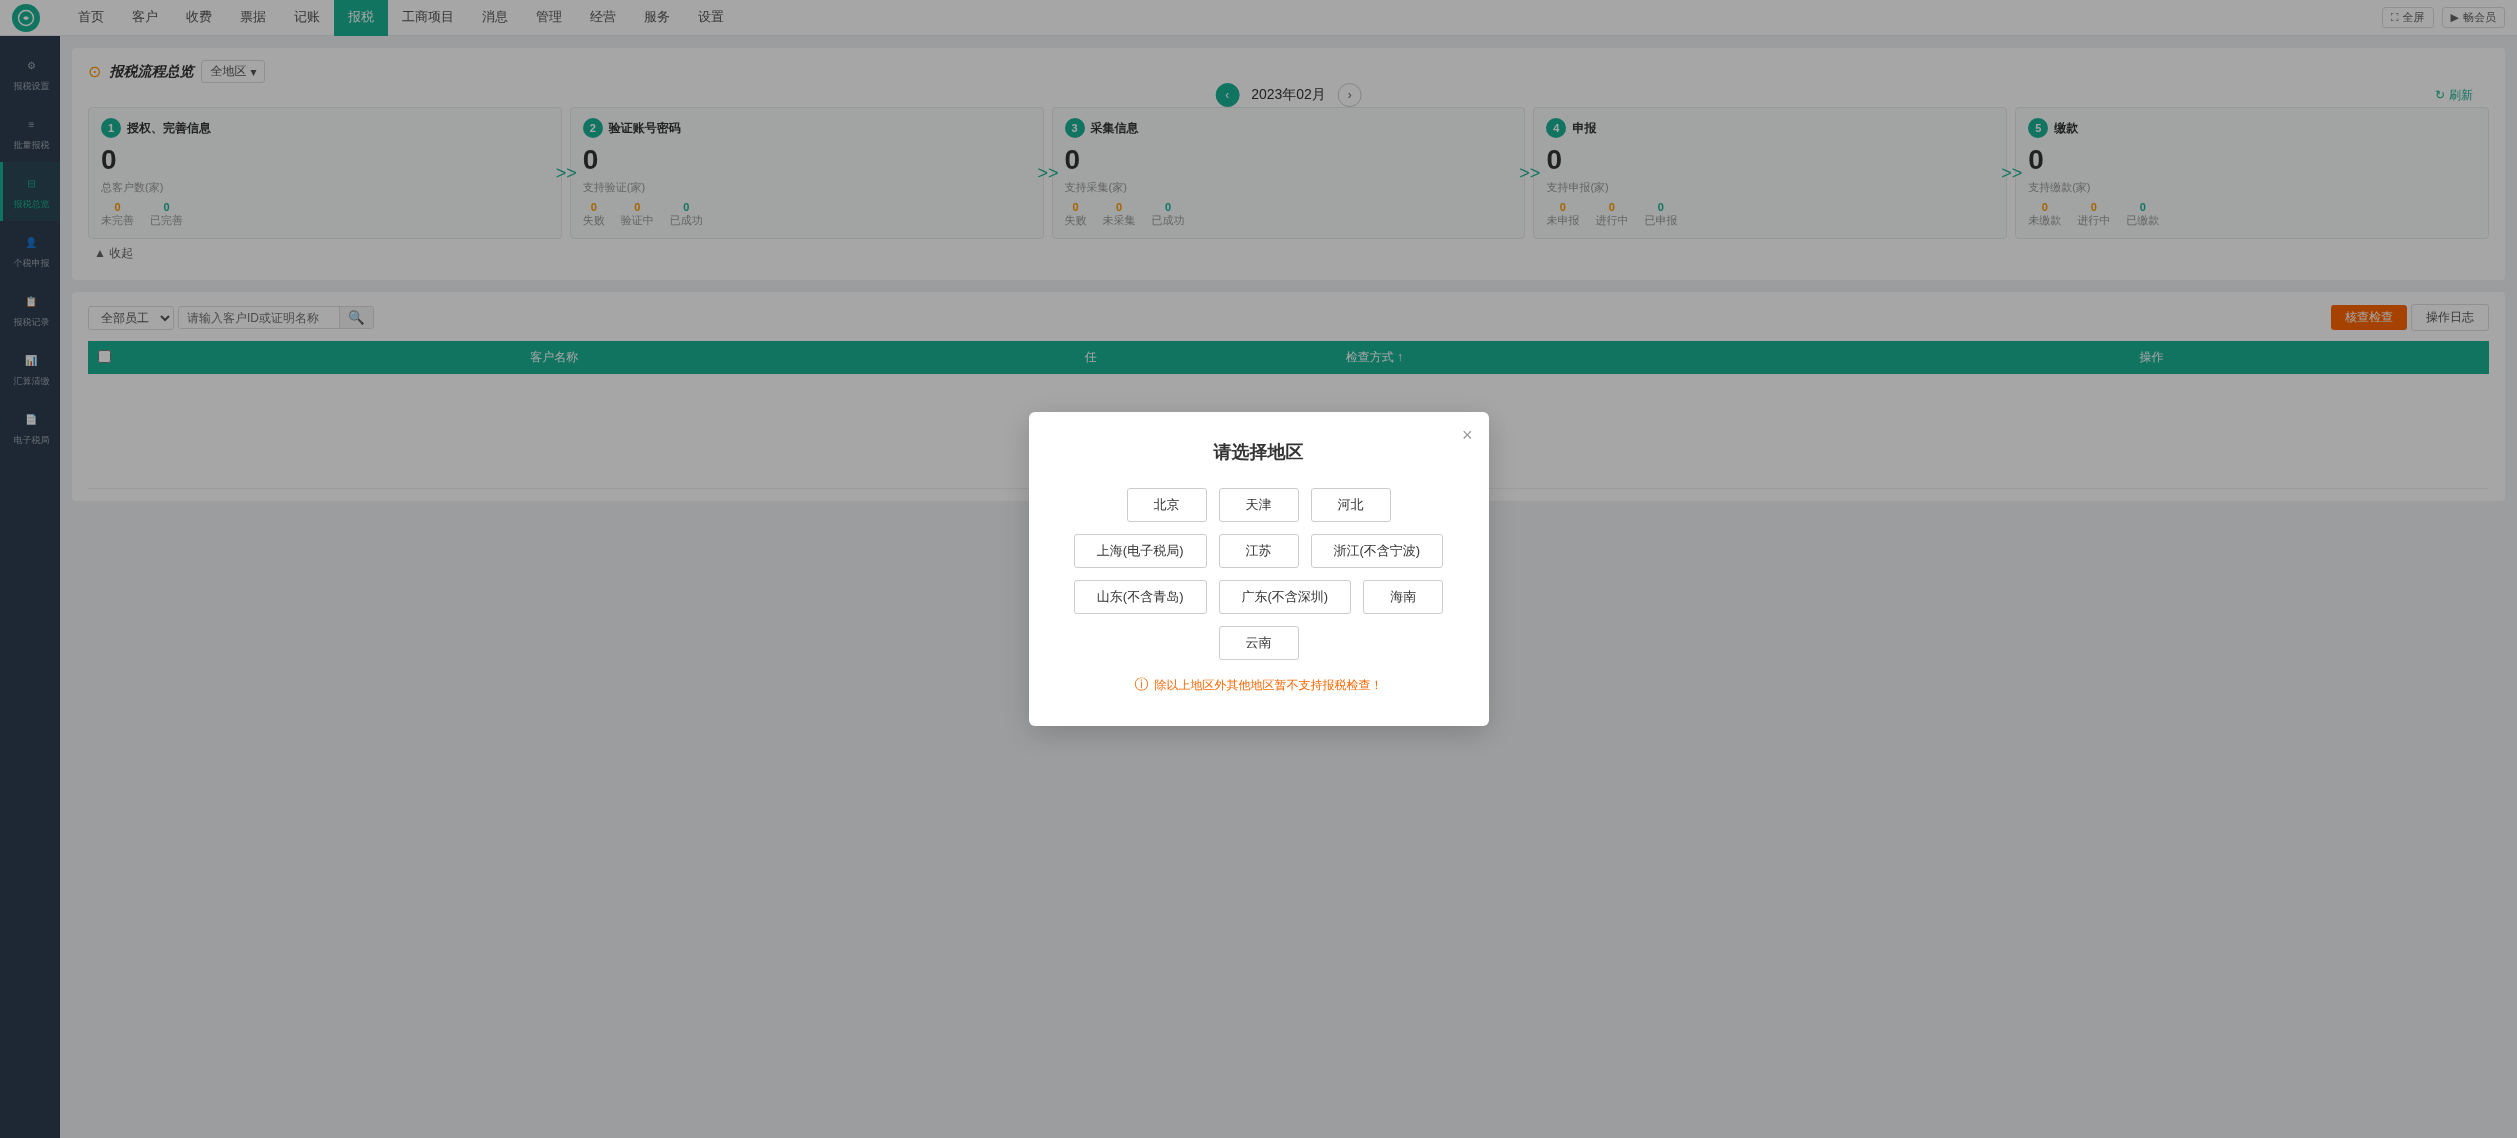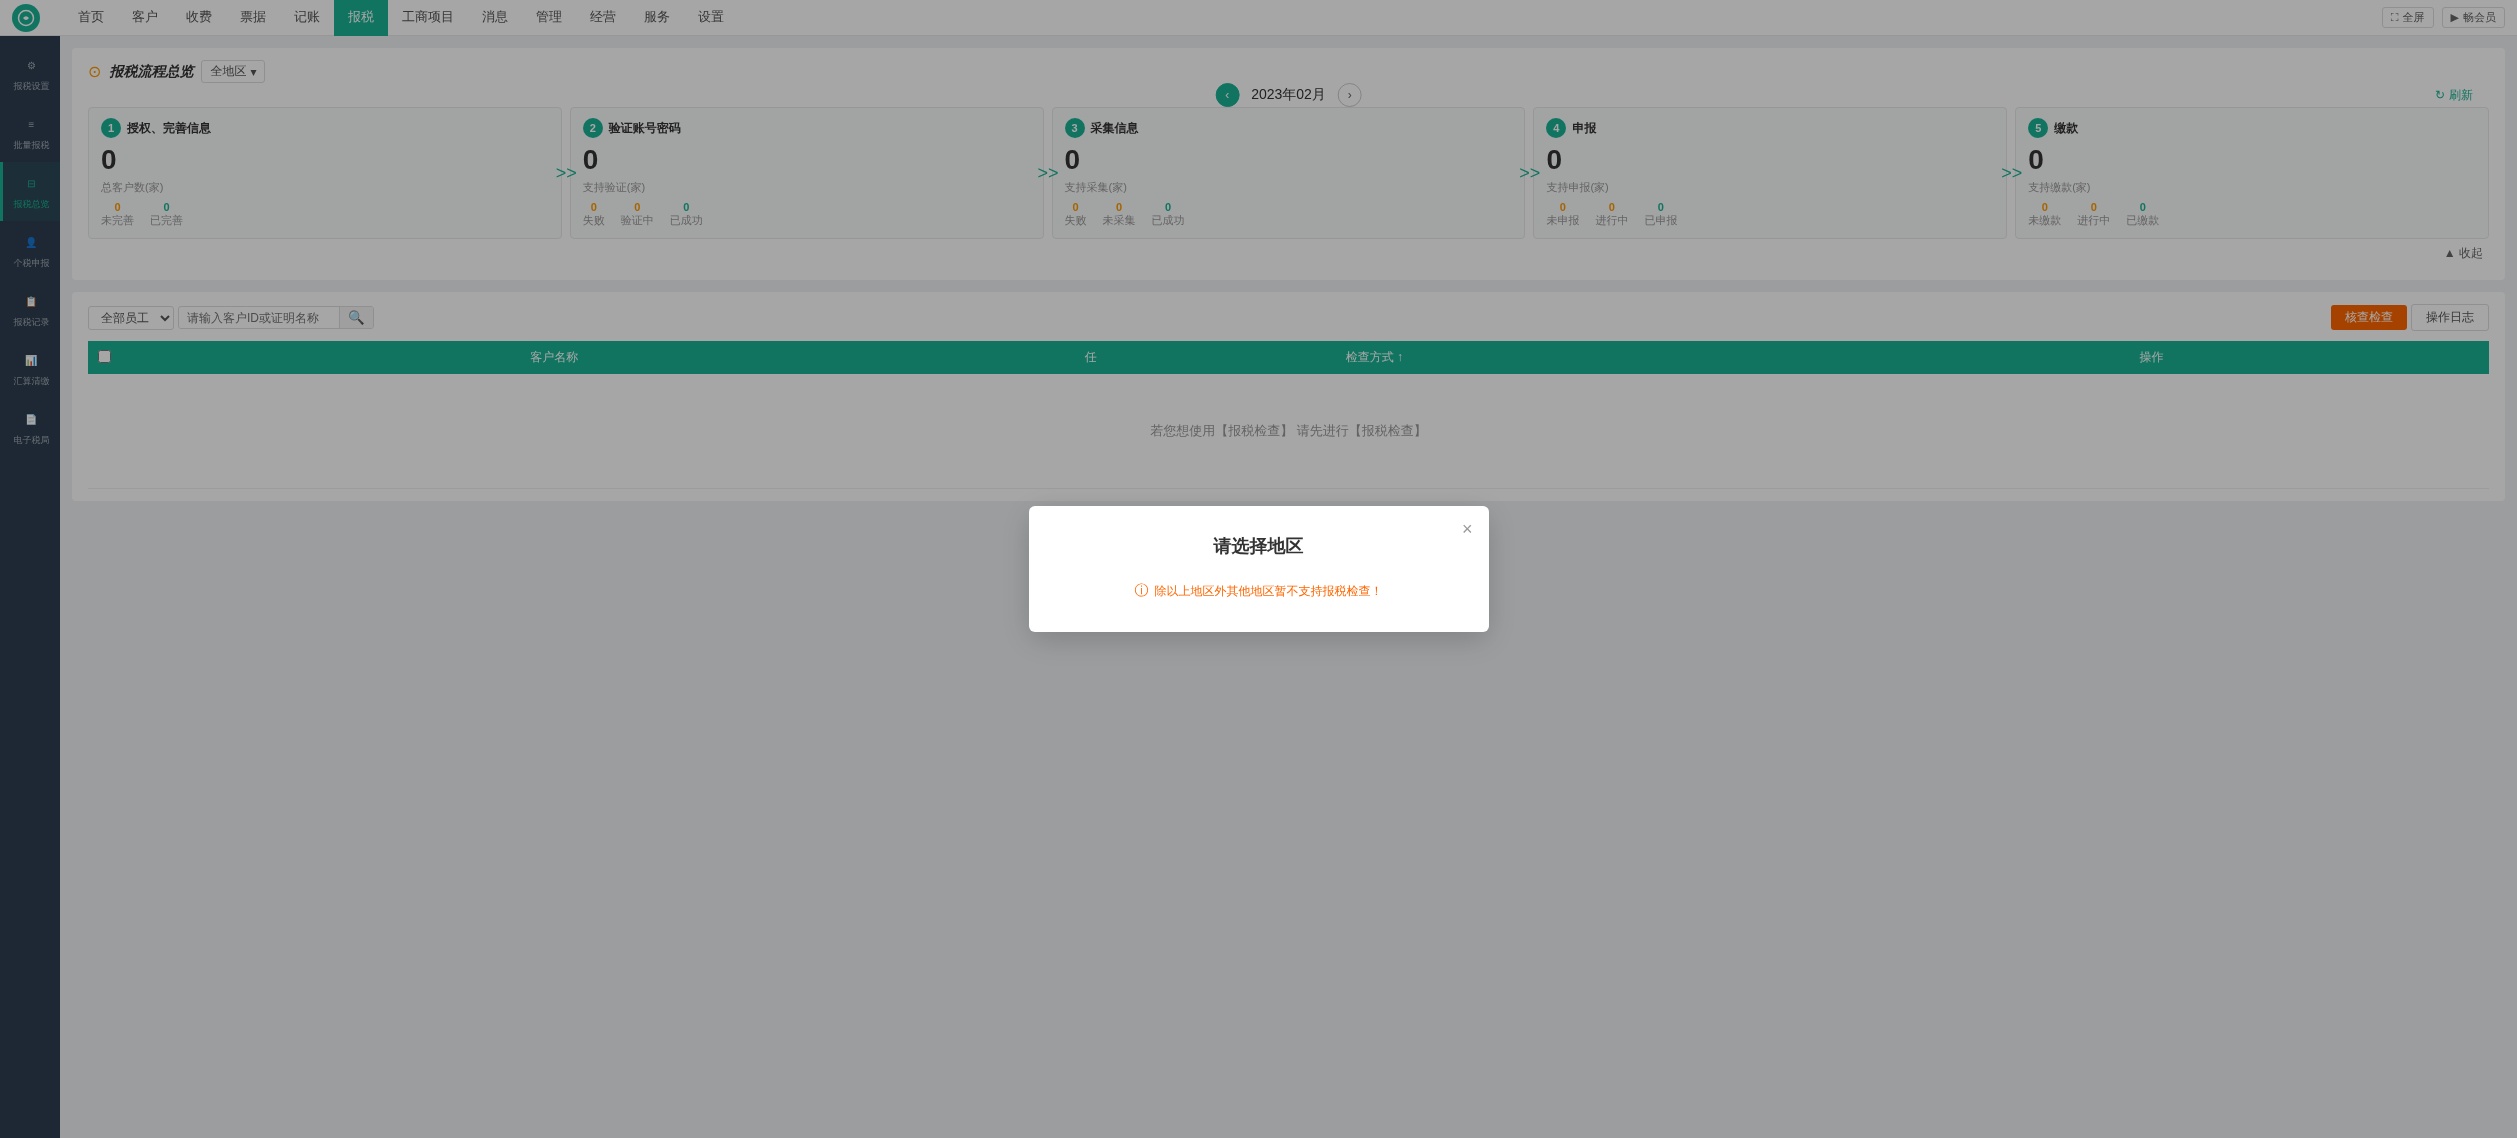--- a/index.html
+++ b/index.html
@@ -171,7 +171,7 @@
       z-index: 2; color: #1ab394; font-size: 18px;
     }
     .collapse-bar {
-      text-align: right; padding: 6px; color: #666; cursor: pointer; font-size: 12px;
+      text-align: left; padding: 6px; color: #666; cursor: pointer; font-size: 12px;
     }
 
     

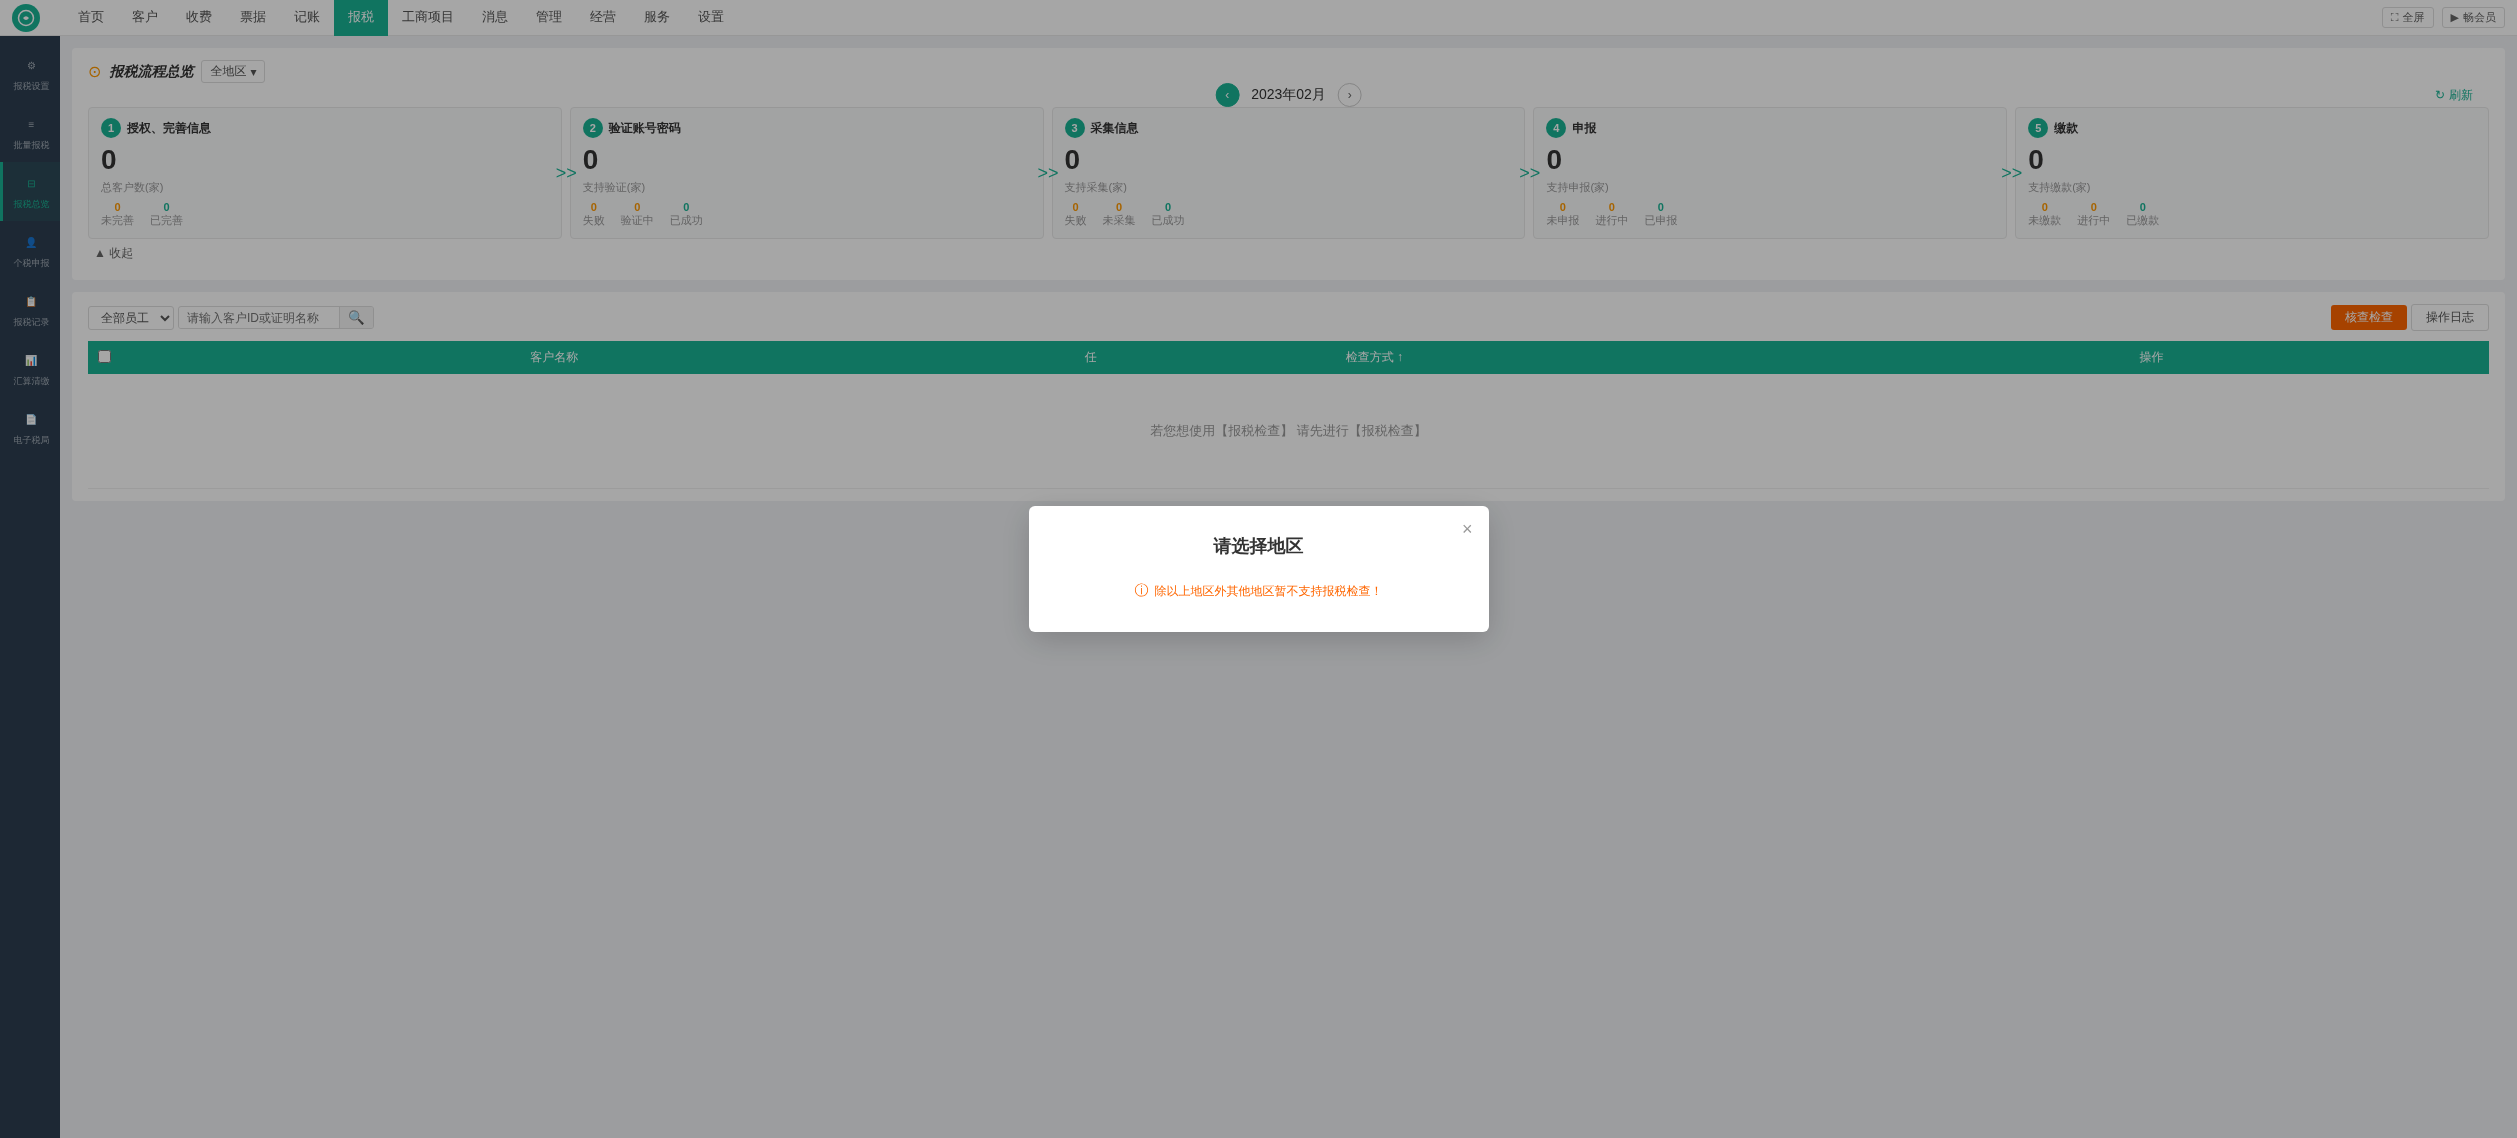--- a/index.html
+++ b/index.html
@@ -556,6 +556,18 @@
   <div class="modal">
     <div class="modal-close">×</div>
     <div class="modal-title">请选择地区</div>
+    <div class="region-grid" id="region-grid">
+        <button class="region-btn">北京</button>
+        <button class="region-btn">天津</button>
+        <button class="region-btn">河北</button>
+        <button class="region-btn">上海(电子税局)</button>
+        <button class="region-btn">江苏</button>
+        <button class="region-btn">浙江(不含宁波)</button>
+        <button class="region-btn">山东(不含青岛)</button>
+        <button class="region-btn">广东(不含深圳)</button>
+        <button class="region-btn">海南</button>
+        <button class="region-btn">云南</button>
+      </div>
     <div class="modal-warning">
       <span class="warn-icon">ⓘ</span>
       <span>除以上地区外其他地区暂不支持报税检查！</span>

